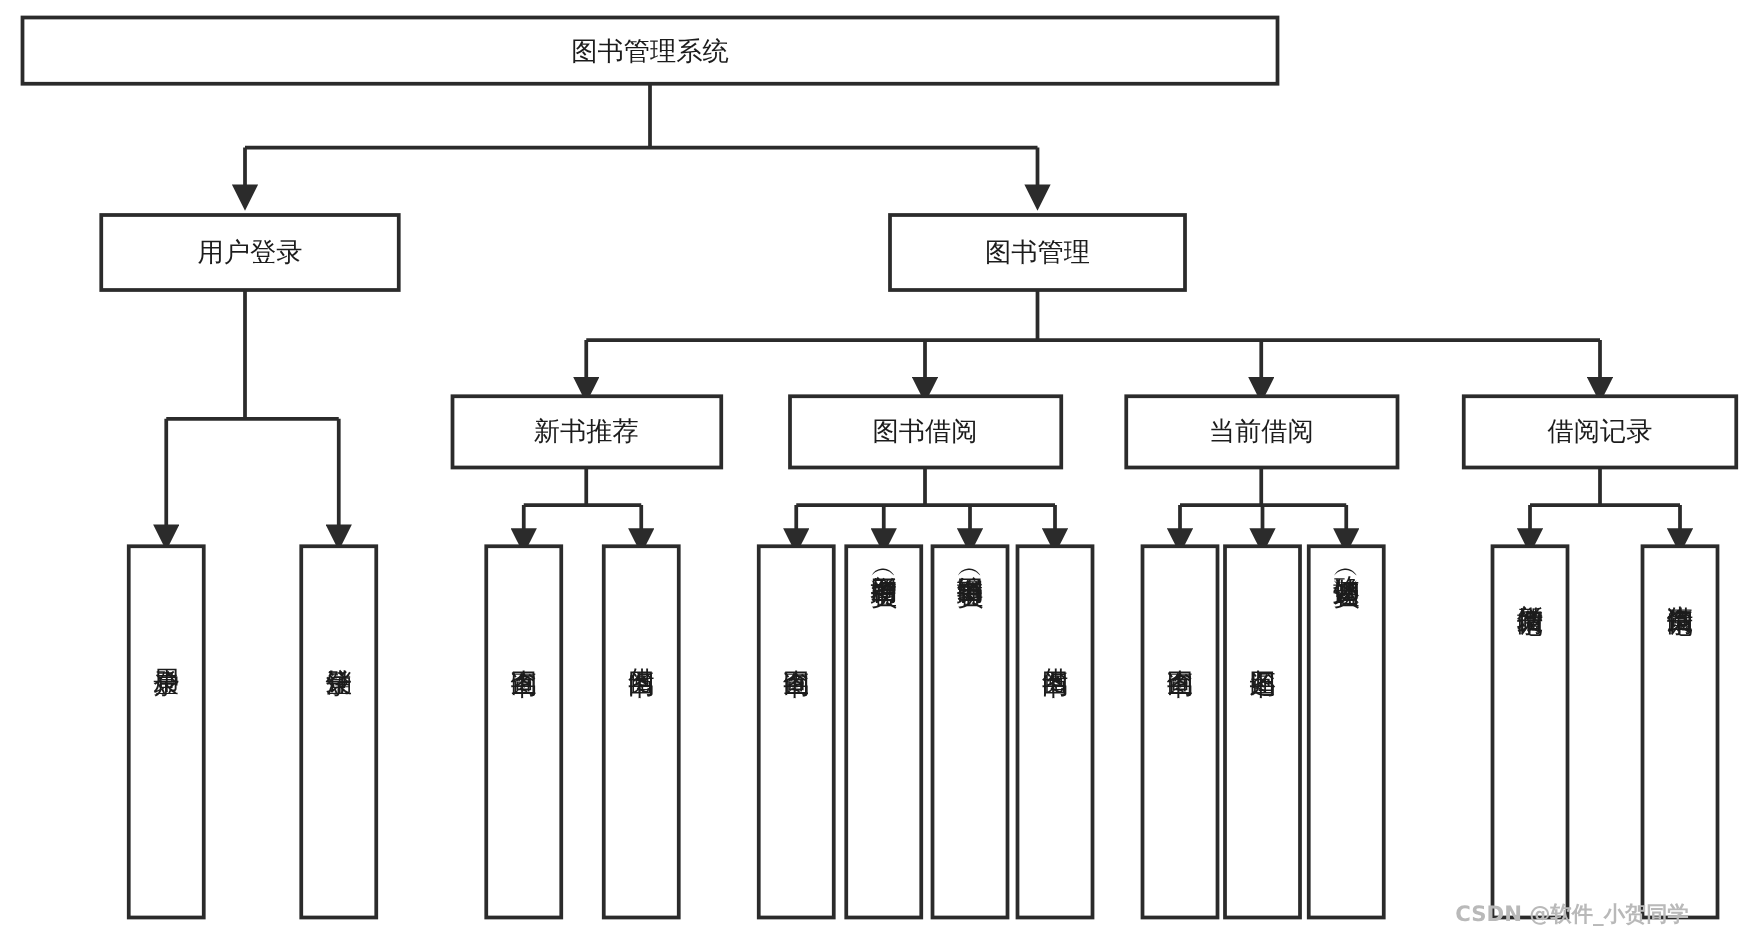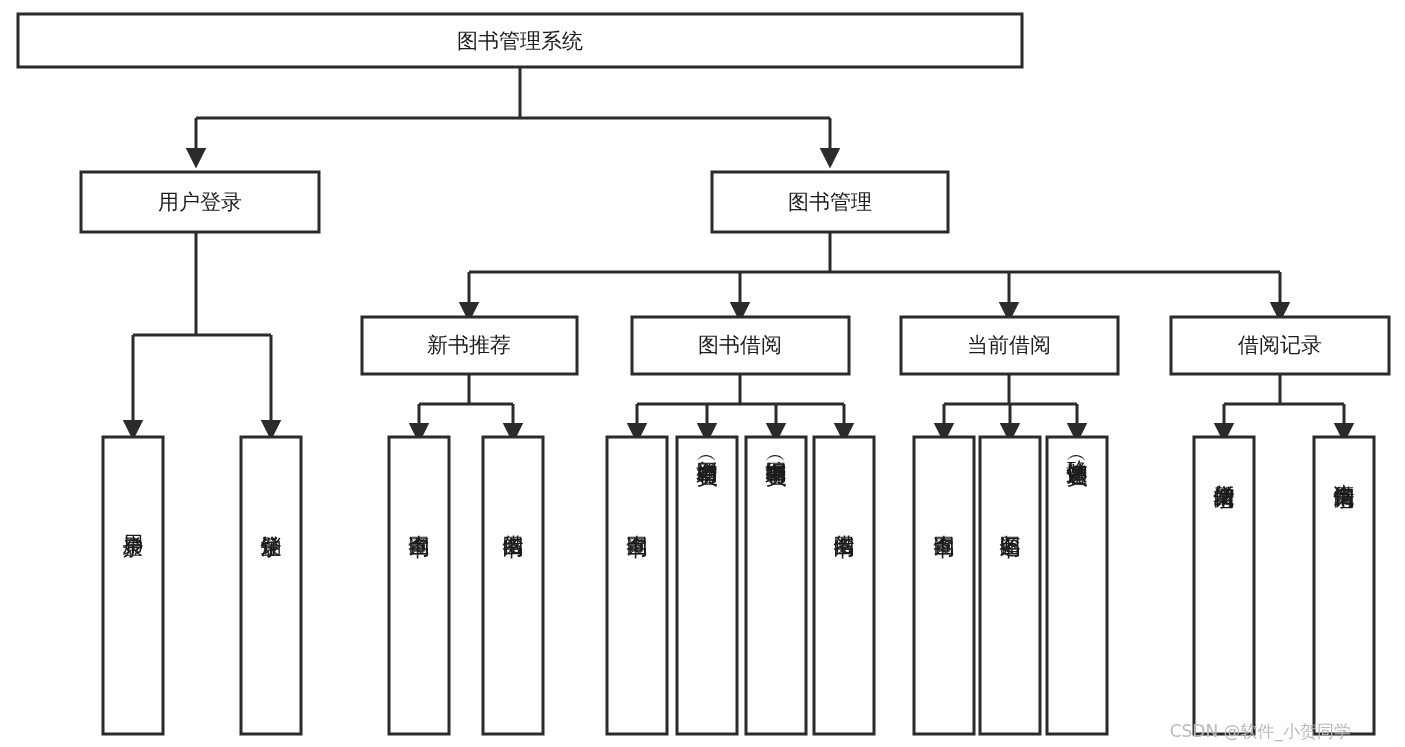--- a/index.html
+++ b/index.html
@@ -64,6 +64,7 @@
     color: #b9b9b9;
     white-space: nowrap;
     user-select: none;
+    font-weight: bold;
   }
 </style>
 </head>

